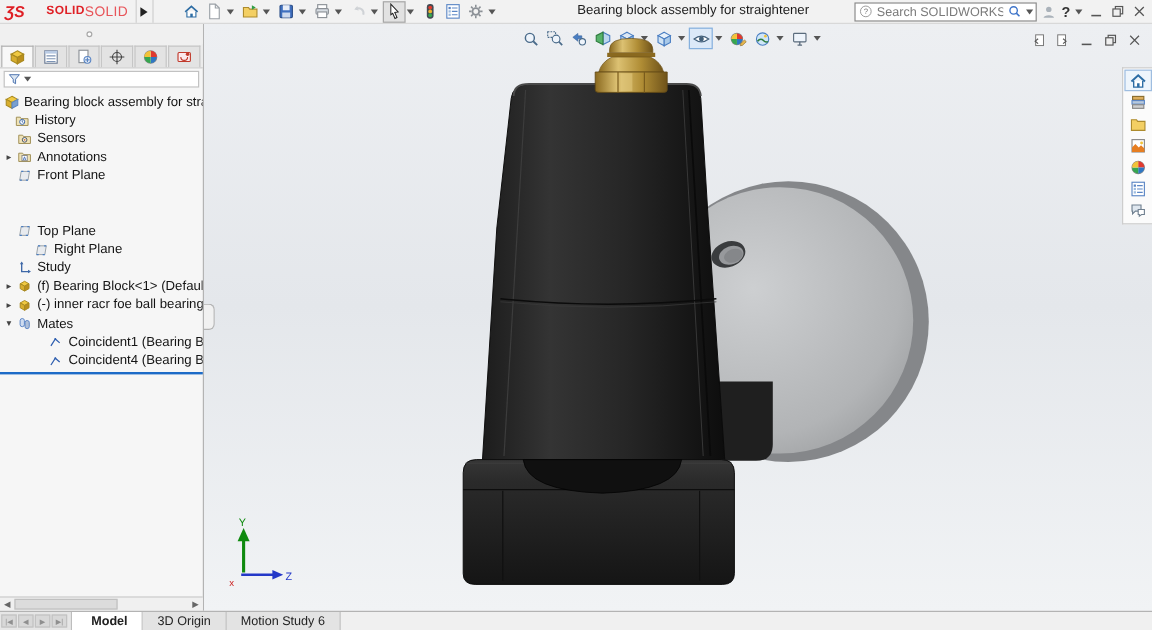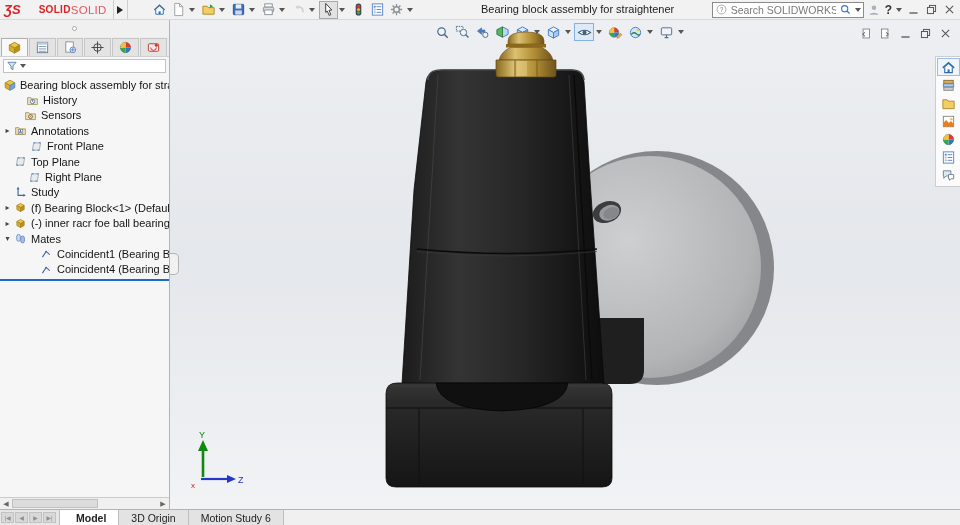--- a/index.html
+++ b/index.html
@@ -364,7 +364,7 @@
             </span>
             <span class="tlabel">Bearing block assembly for straightener</span>
           </div>
-          <div class="trow" style="padding-left: 14px;">
+          <div class="trow" style="padding-left: 0;">
             <span class="texp"></span>
             <span class="icon ticon">
               <svg viewBox="0 0 16 16" width="13" height="13">

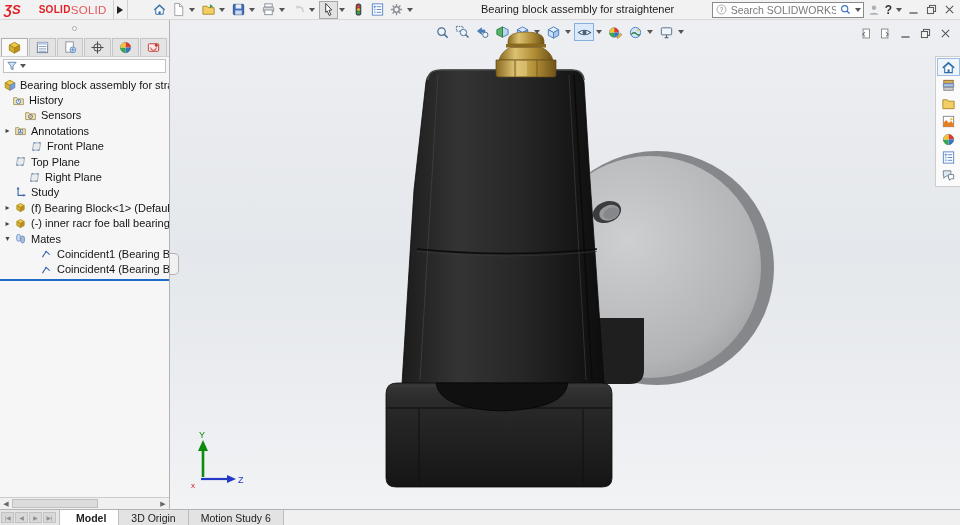--- a/index.html
+++ b/index.html
@@ -375,7 +375,7 @@
             </span>
             <span class="tlabel">History</span>
           </div>
-          <div class="trow" style="padding-left: 12px; text-align: center;">
+          <div class="trow" style="padding-left: 2px; text-align: center;">
             <span class="texp"></span>
             <span class="icon ticon">
               <svg viewBox="0 0 16 16" width="13" height="13">

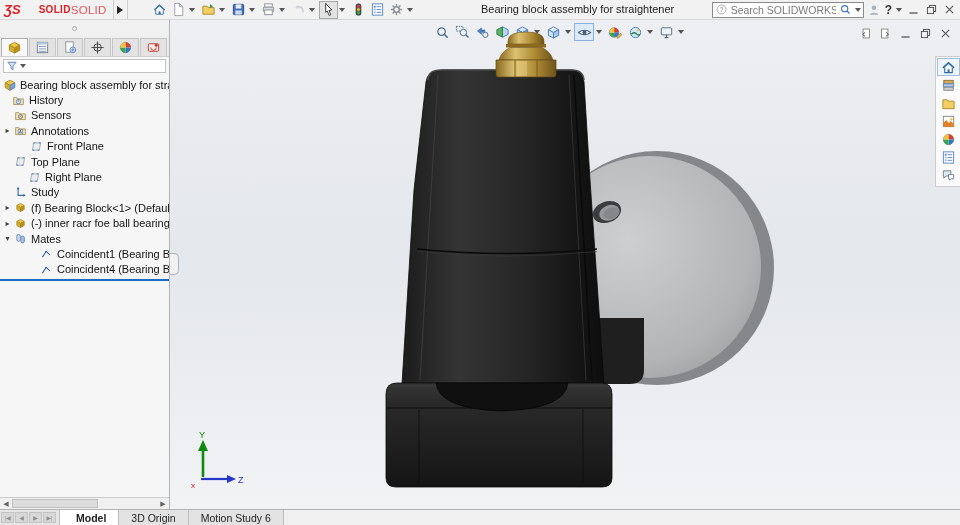--- a/index.html
+++ b/index.html
@@ -397,7 +397,7 @@
             </span>
             <span class="tlabel">Annotations</span>
           </div>
-          <div class="trow" style="padding-left: 18px;">
+          <div class="trow" style="padding-left: 2px;">
             <span class="texp"></span>
             <span class="icon ticon">
               <svg viewBox="0 0 16 16" width="13" height="13">

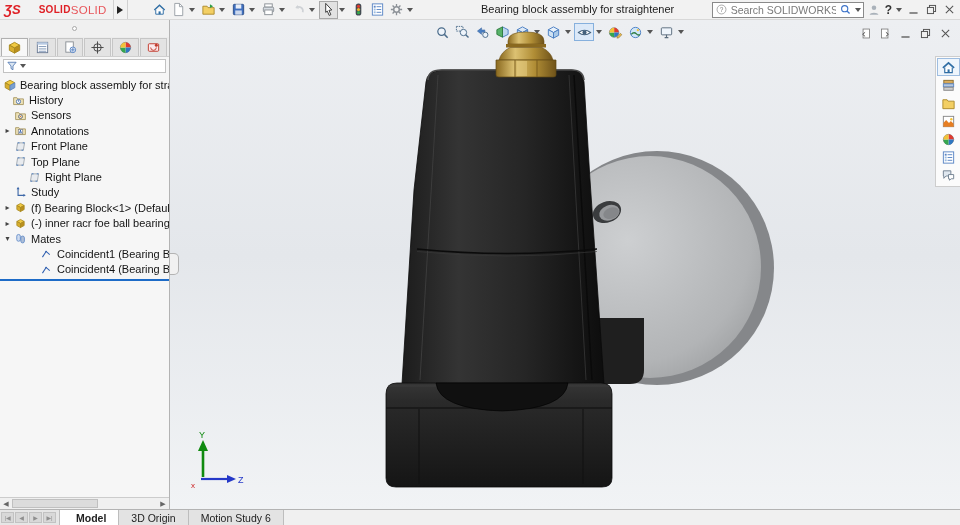--- a/index.html
+++ b/index.html
@@ -407,7 +407,7 @@
             </span>
             <span class="tlabel">Front Plane</span>
           </div>
-          <div class="trow" style="padding-left: 2px;">
+          <div class="trow" style="padding-left: 2px; margin-top: 31px;">
             <span class="texp"></span>
             <span class="icon ticon">
               <svg viewBox="0 0 16 16" width="13" height="13">

